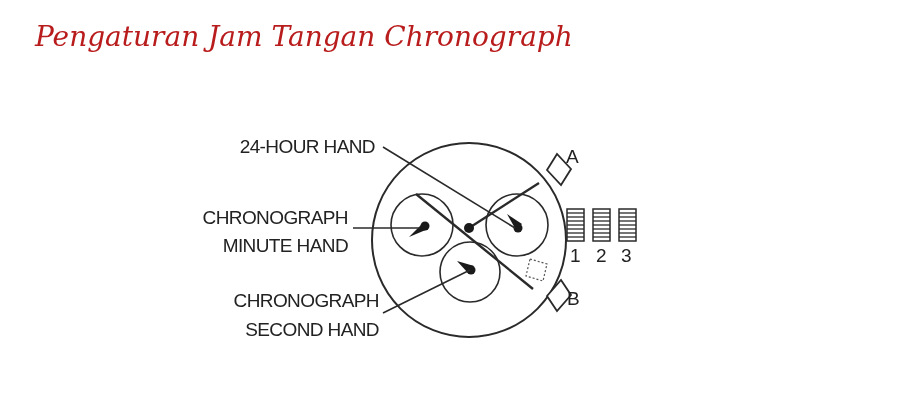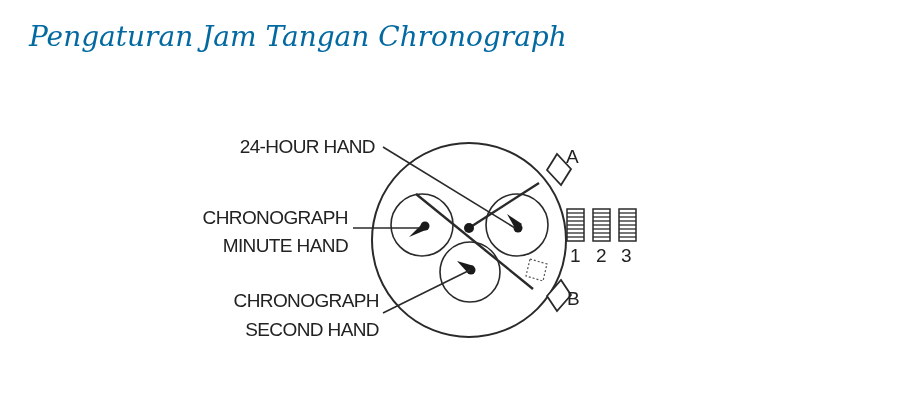--- a/index.html
+++ b/index.html
@@ -5,9 +5,9 @@
     html, body { margin: 0; padding: 0; background: #ffffff; }
     body { width: 900px; height: 407px; position: relative; overflow: hidden; }
     .title {
-      position: absolute; left: 29px; top: 20px;
+      position: absolute; left: 35px; top: 20px;
       font-family: "DejaVu Serif", "Liberation Serif", serif;
-      font-style: italic; font-size: 28px; color: #0369a1;
+      font-style: italic; font-size: 28px; color: #b91c1c;
       letter-spacing: 0px; white-space: nowrap;
     }
     svg.diagram { position: absolute; left: 0; top: 0; }

